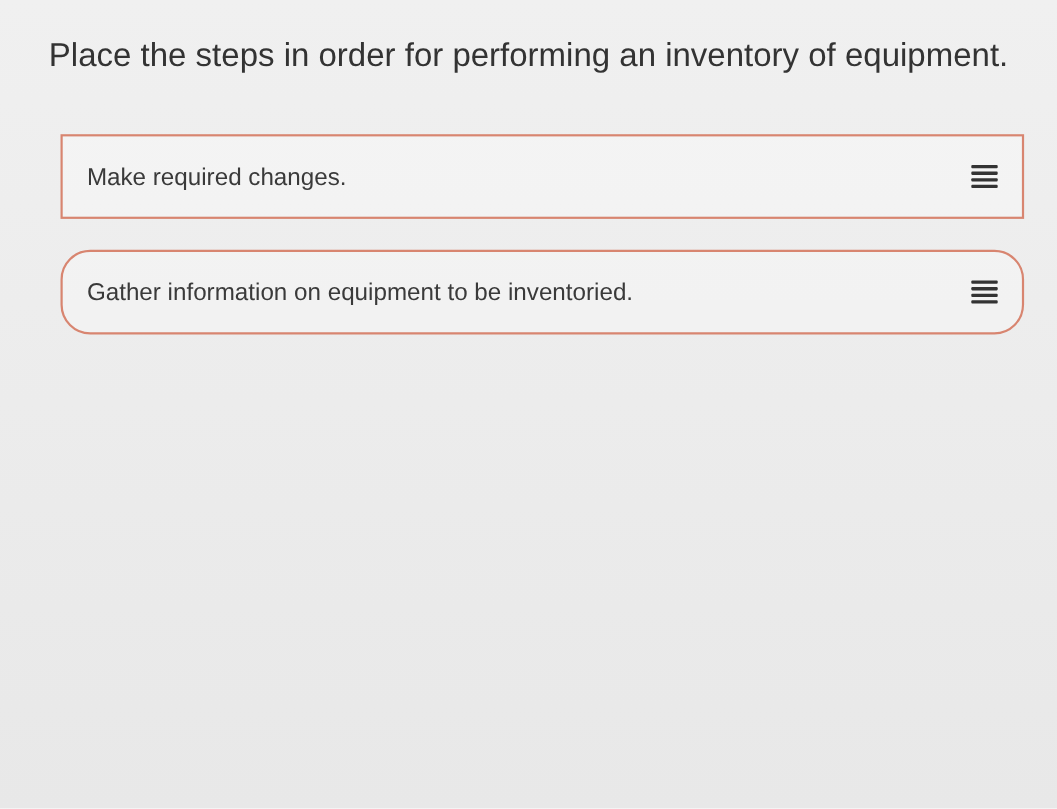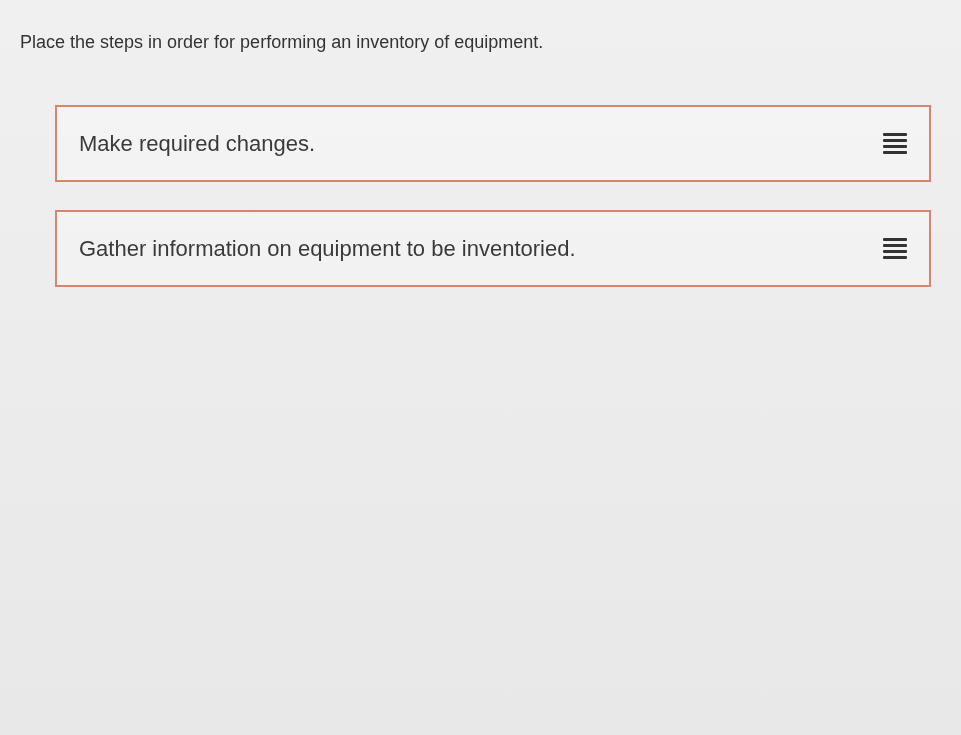--- a/index.html
+++ b/index.html
@@ -17,11 +17,12 @@
       overflow: hidden;
     }
     .question-prompt {
-      font-size: 18px;
+      font-size: 30px;
       font-weight: 400;
       color: #333;
       margin-bottom: 50px;
       line-height: 1.4;
+      text-align: center;
     }
     .items-container {
       padding-left: 35px;

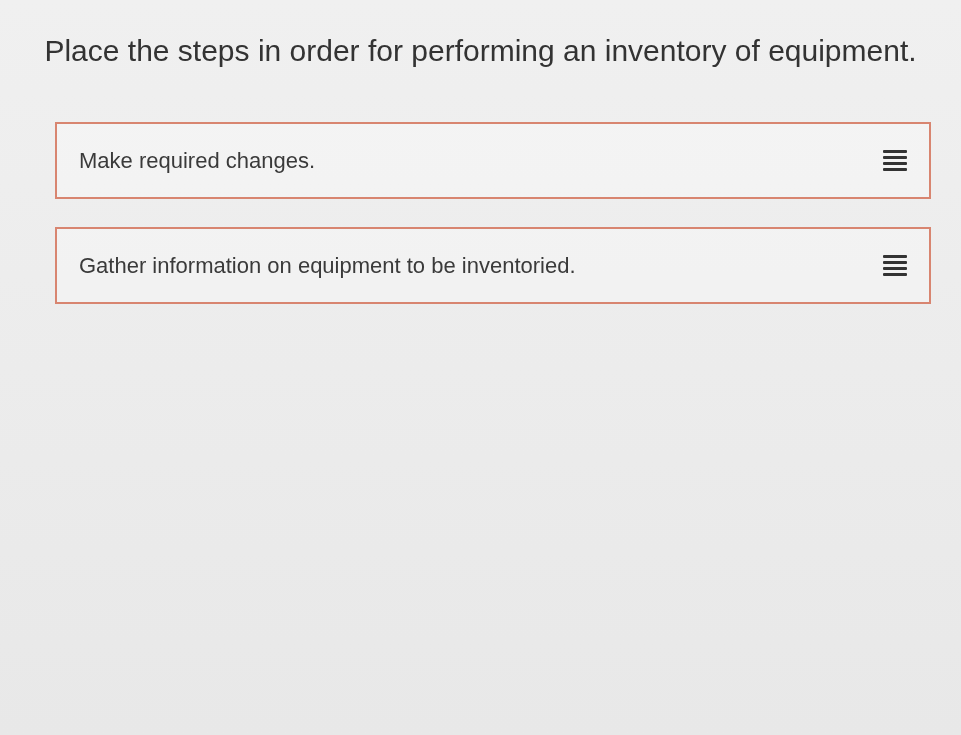--- a/index.html
+++ b/index.html
@@ -81,7 +81,7 @@
 
 
 
-  <div class="draggable-item" style="margin-bottom:0;">
+  <div class="draggable-item" style="margin-bottom:0;border-radius:27px;">
     <div class="item-text">Gather information on equipment to be inventoried.</div>
     <div class="drag-handle">
       <div class="bar"></div>

